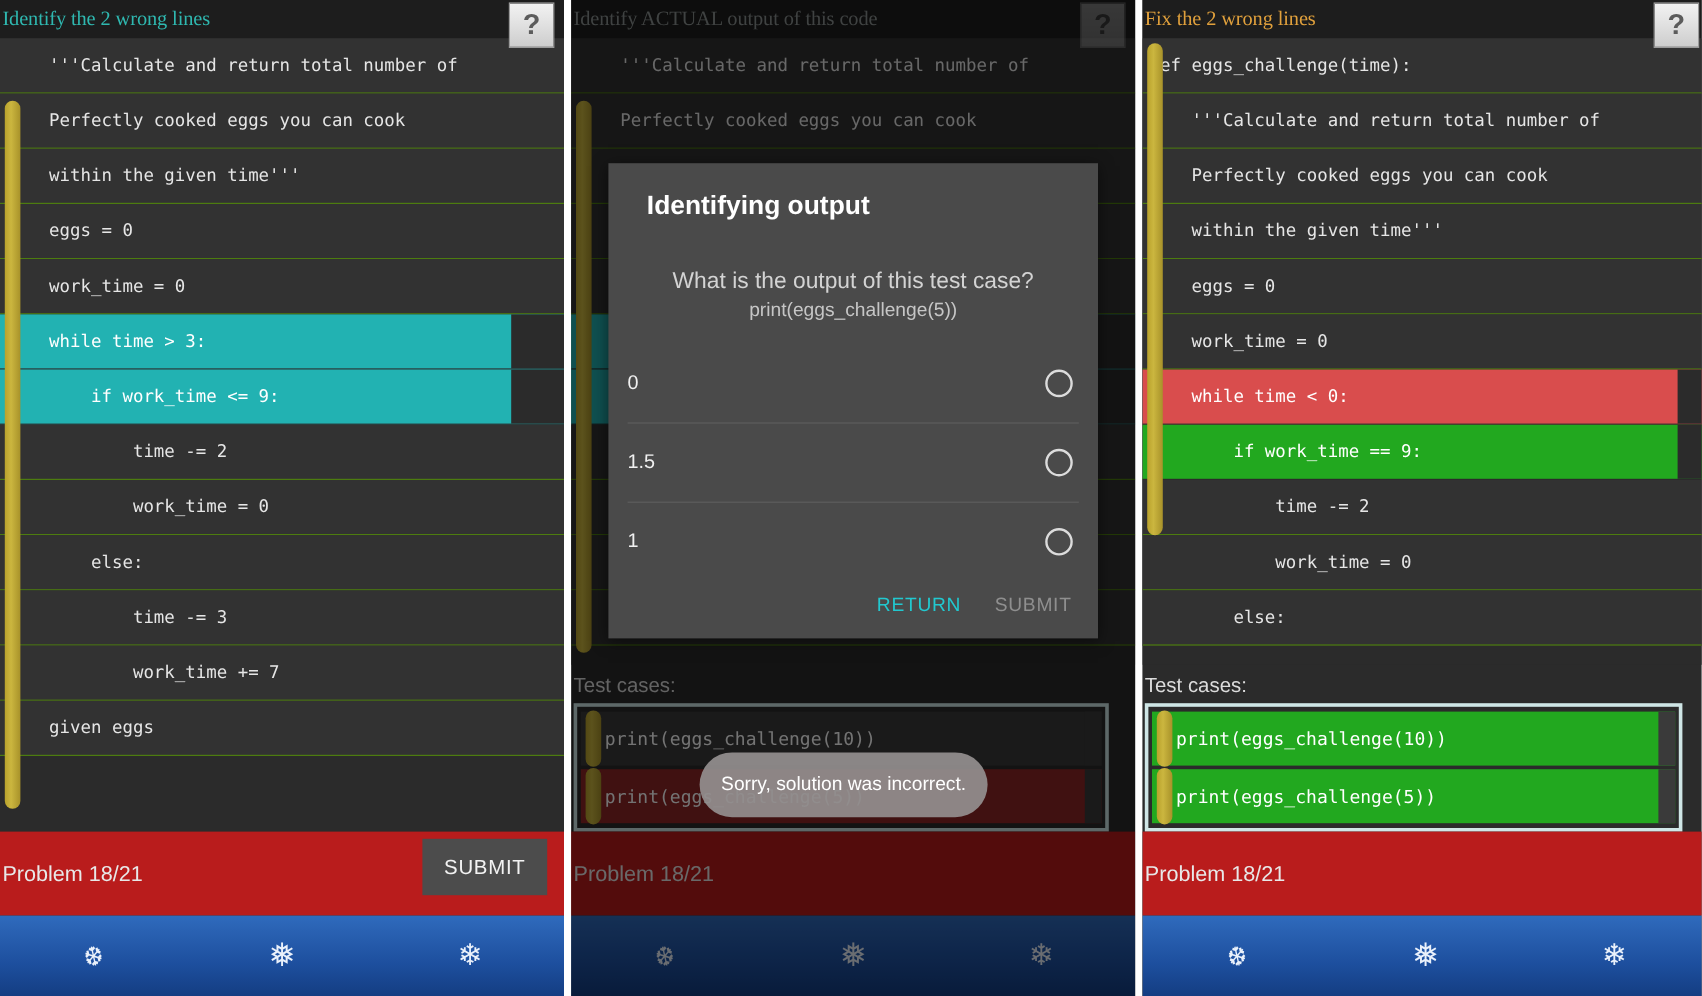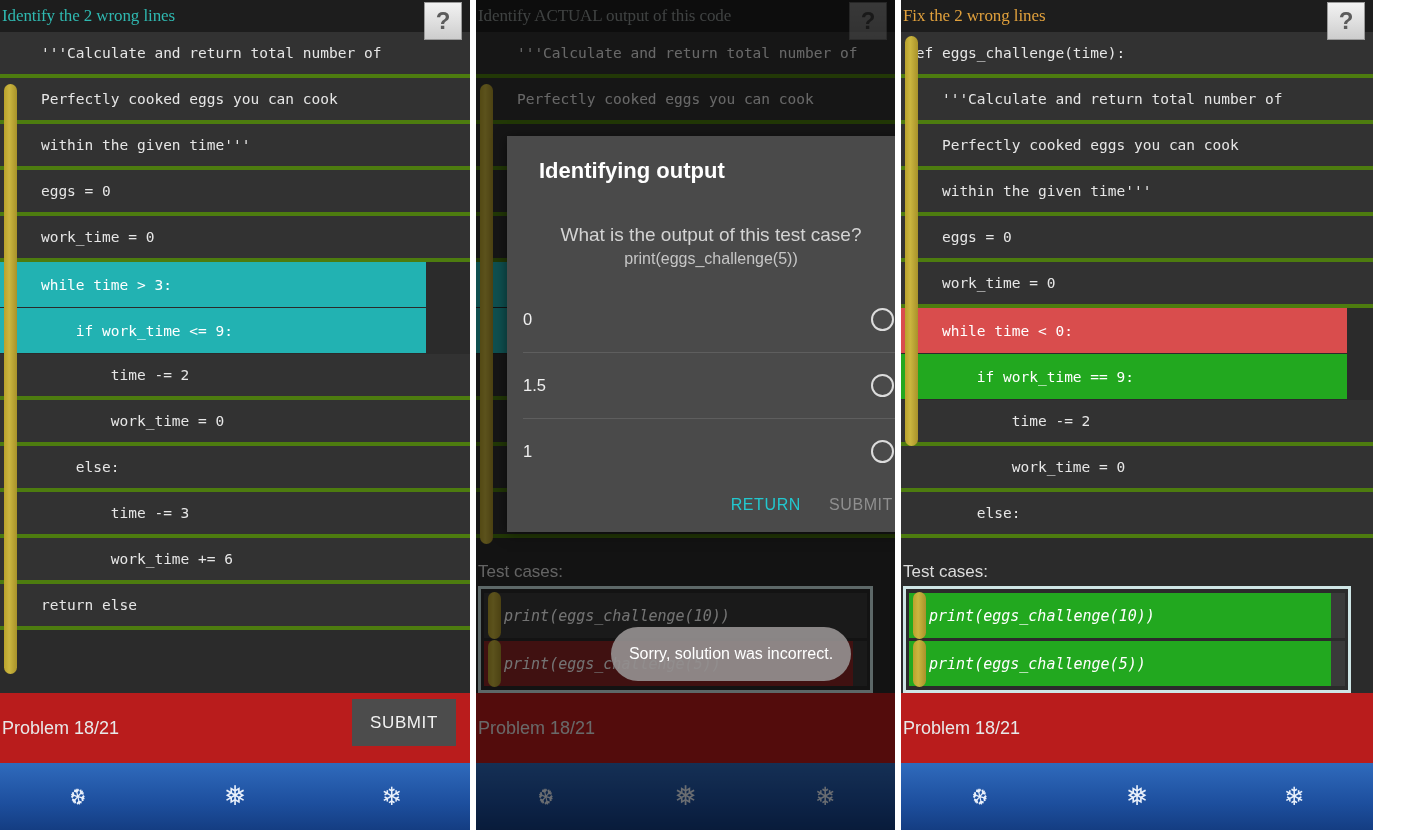--- a/index.html
+++ b/index.html
@@ -23,7 +23,7 @@
   }
   .screen.s1 { width: 470px; }
   .gap { flex: 0 0 6px; height: 830px; background: #ffffff; }
-  .screen.s2 { width: 419px; }
+  .screen.s2 { width: 470px; }
   .screen.s3 { width: 472px; }
 
   

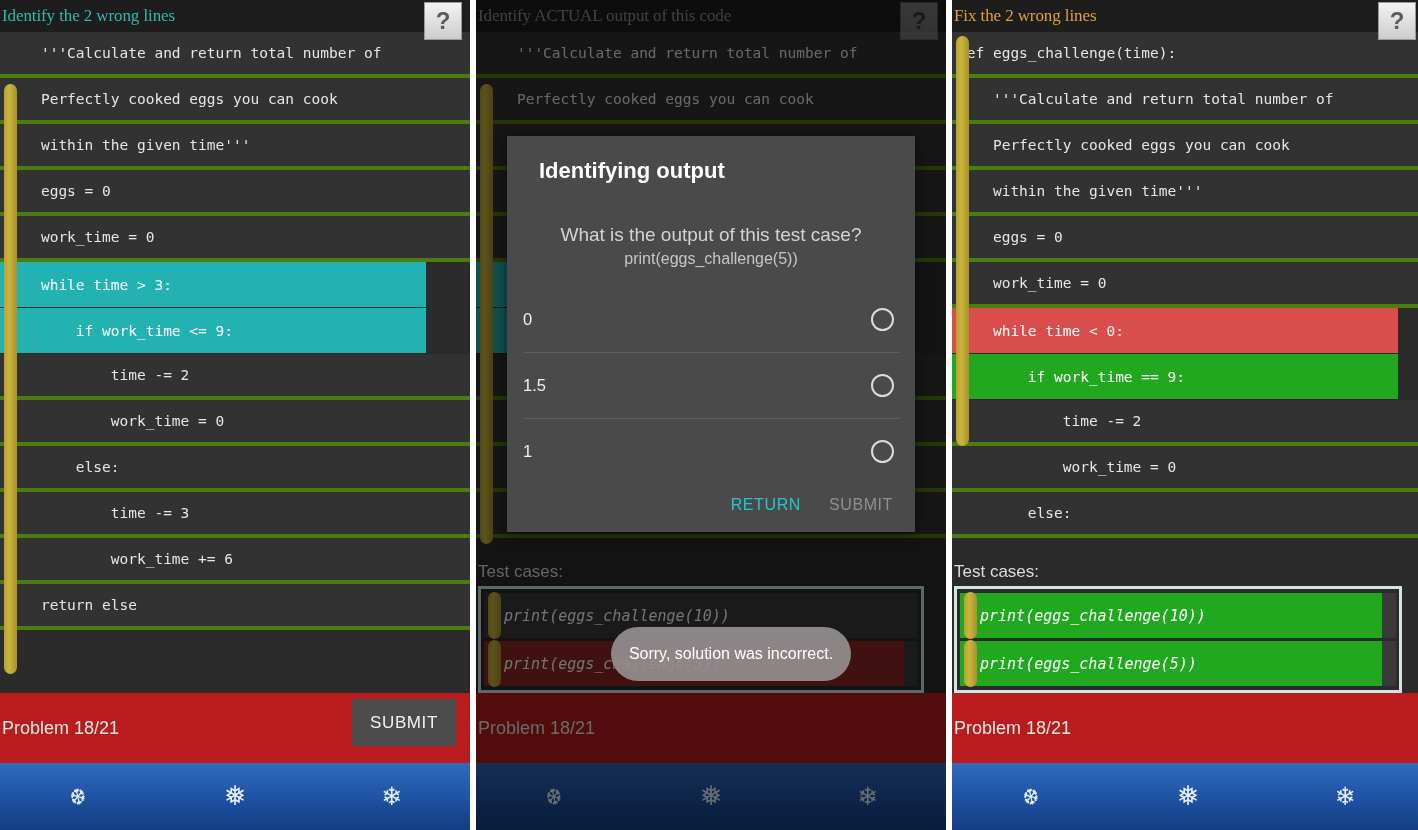--- a/index.html
+++ b/index.html
@@ -78,7 +78,7 @@
     height: 46px;
     display: flex;
     align-items: center;
-    border-bottom: 4px solid #4d7c0f;
+    border-bottom: 1px solid #4d7c0f;
     color: #e6e6e6;
     font-family: "DejaVu Sans Mono", monospace;
     font-size: 14.5px;

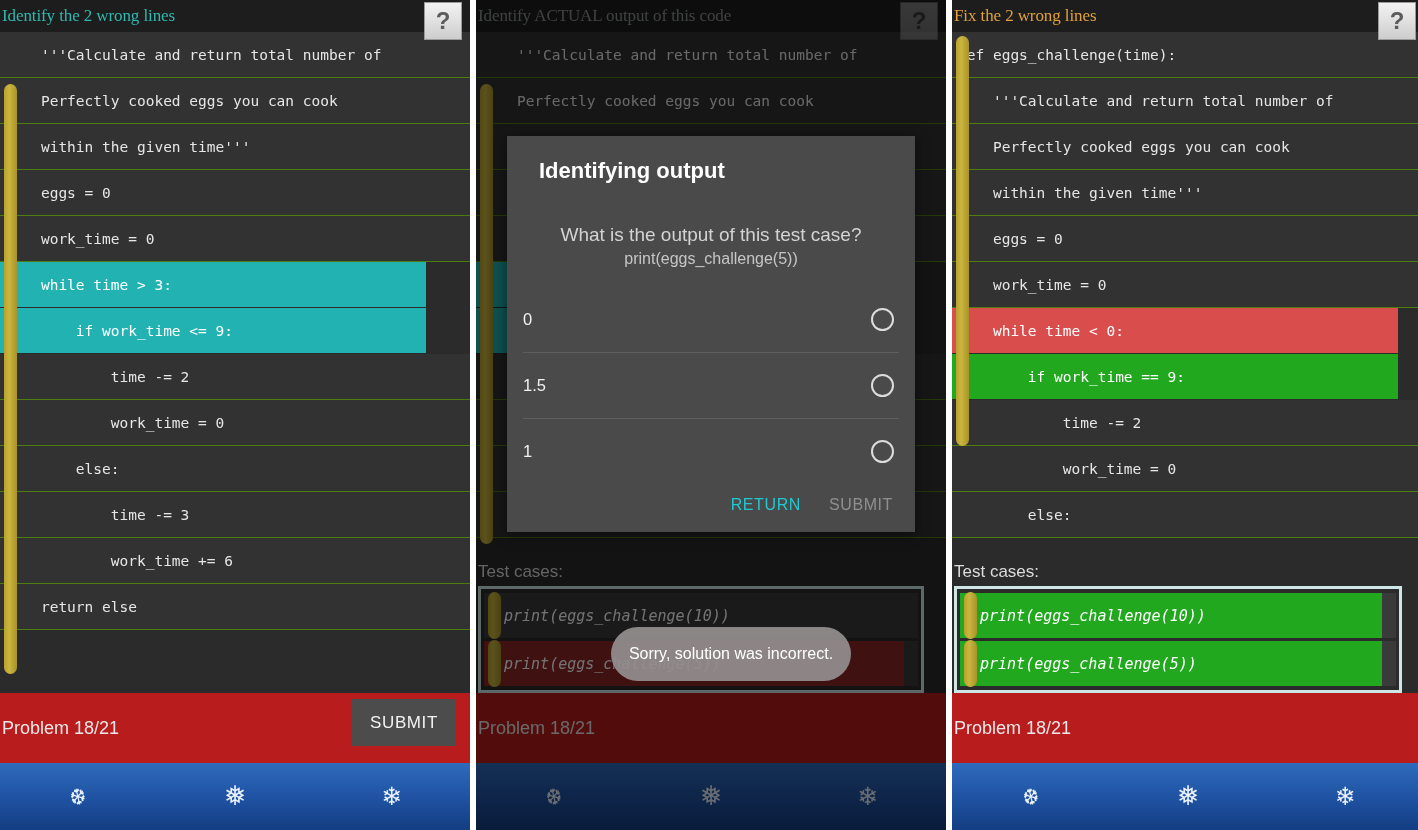--- a/index.html
+++ b/index.html
@@ -283,7 +283,7 @@
           <div class="code-row "><span class="txt">            work_time = 0</span></div>
           <div class="code-row "><span class="txt">        else:</span></div>
           <div class="code-row "><span class="txt">            time -= 3</span></div>
-          <div class="code-row "><span class="txt">            work_time += 6</span></div>
+          <div class="code-row "><span class="txt">            work_time += 7</span></div>
           <div class="code-row "><span class="txt">    return else</span></div>
         </div>
     </div>

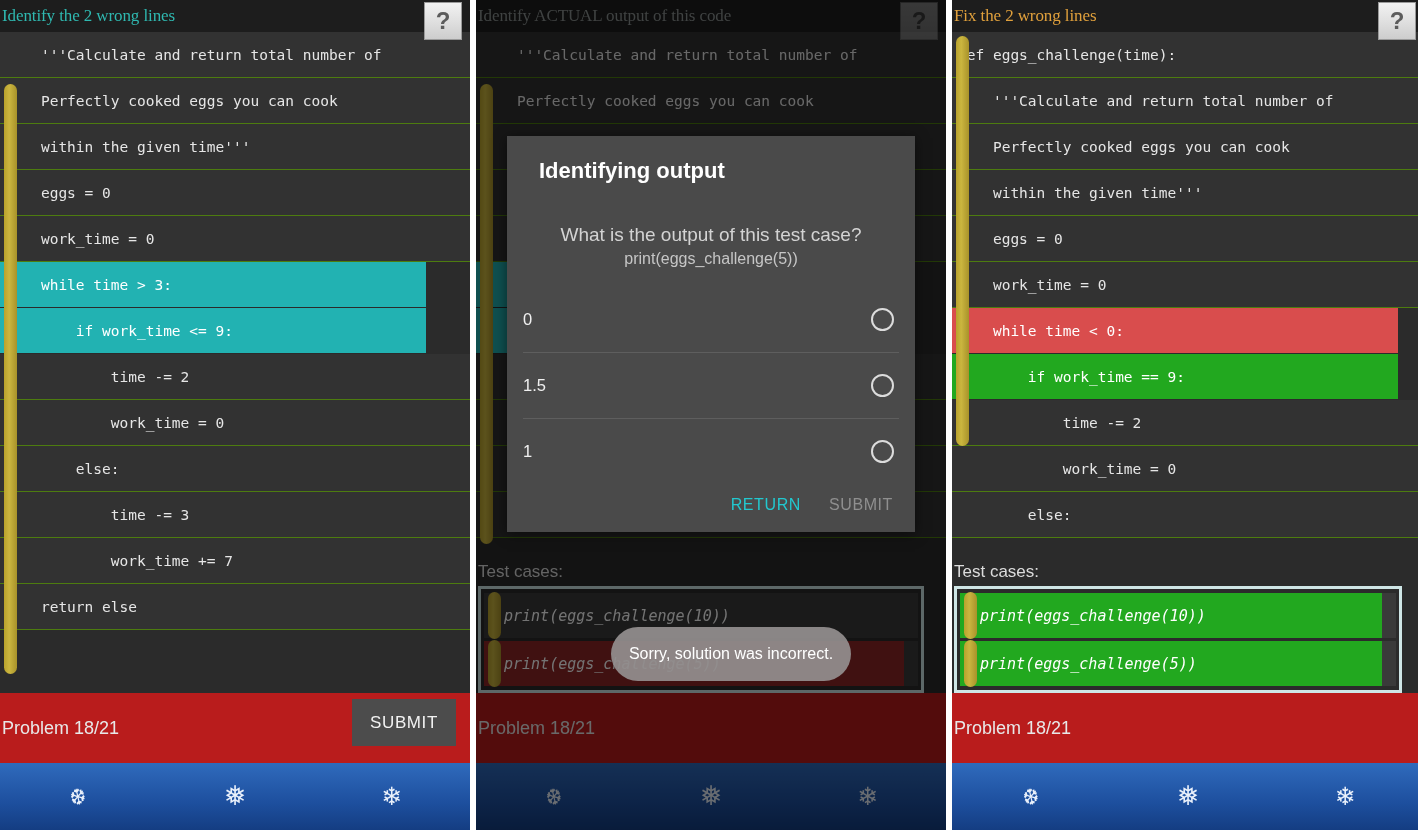--- a/index.html
+++ b/index.html
@@ -284,7 +284,7 @@
           <div class="code-row "><span class="txt">        else:</span></div>
           <div class="code-row "><span class="txt">            time -= 3</span></div>
           <div class="code-row "><span class="txt">            work_time += 7</span></div>
-          <div class="code-row "><span class="txt">    return else</span></div>
+          <div class="code-row "><span class="txt">    given eggs</span></div>
         </div>
     </div>
 

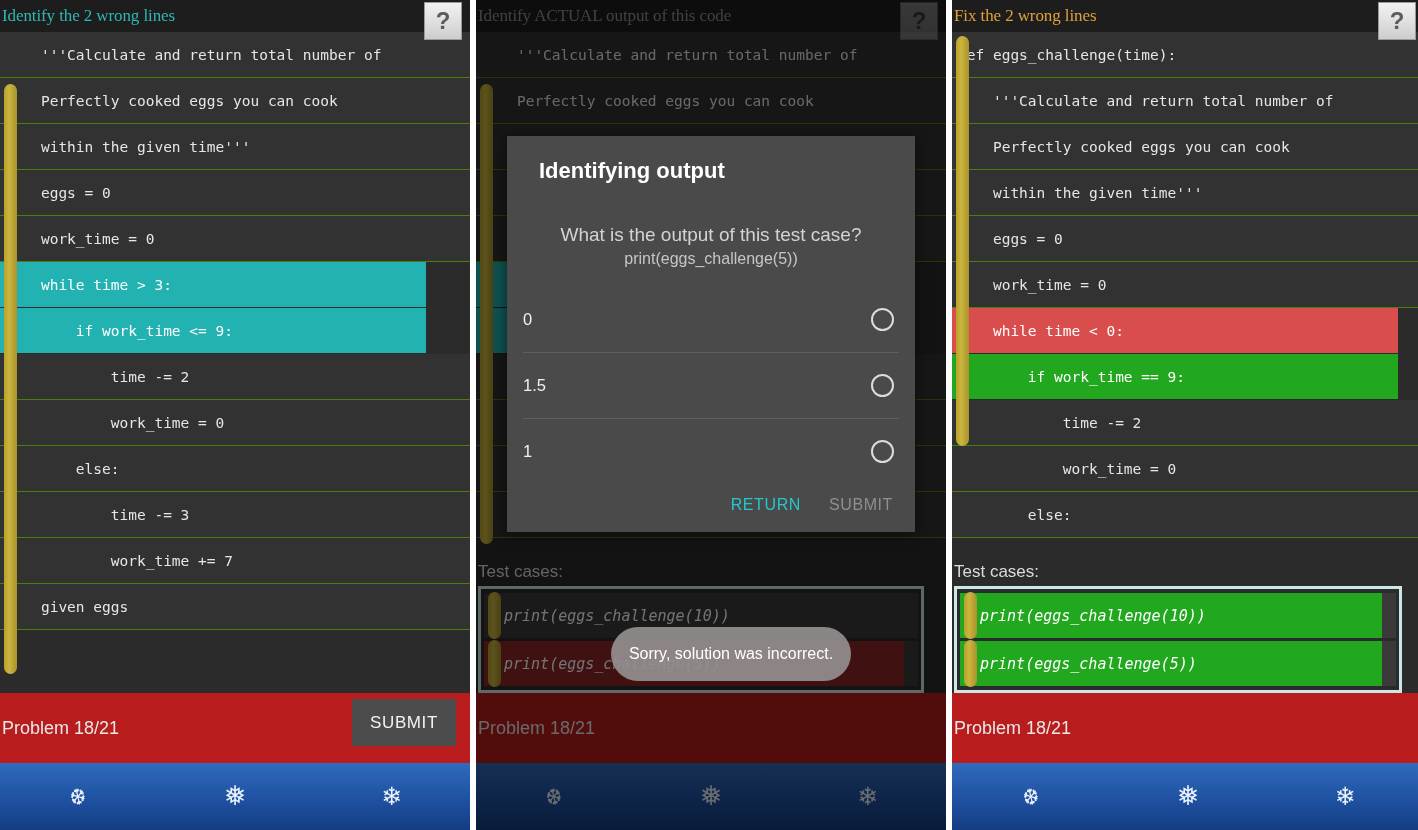--- a/index.html
+++ b/index.html
@@ -107,7 +107,6 @@
     border: 3px solid #cfe6e6;
     background: #2b2b2b;
     padding: 4px 3px;
-    font-style: italic;
   }
   .tc-row {
     position: relative;

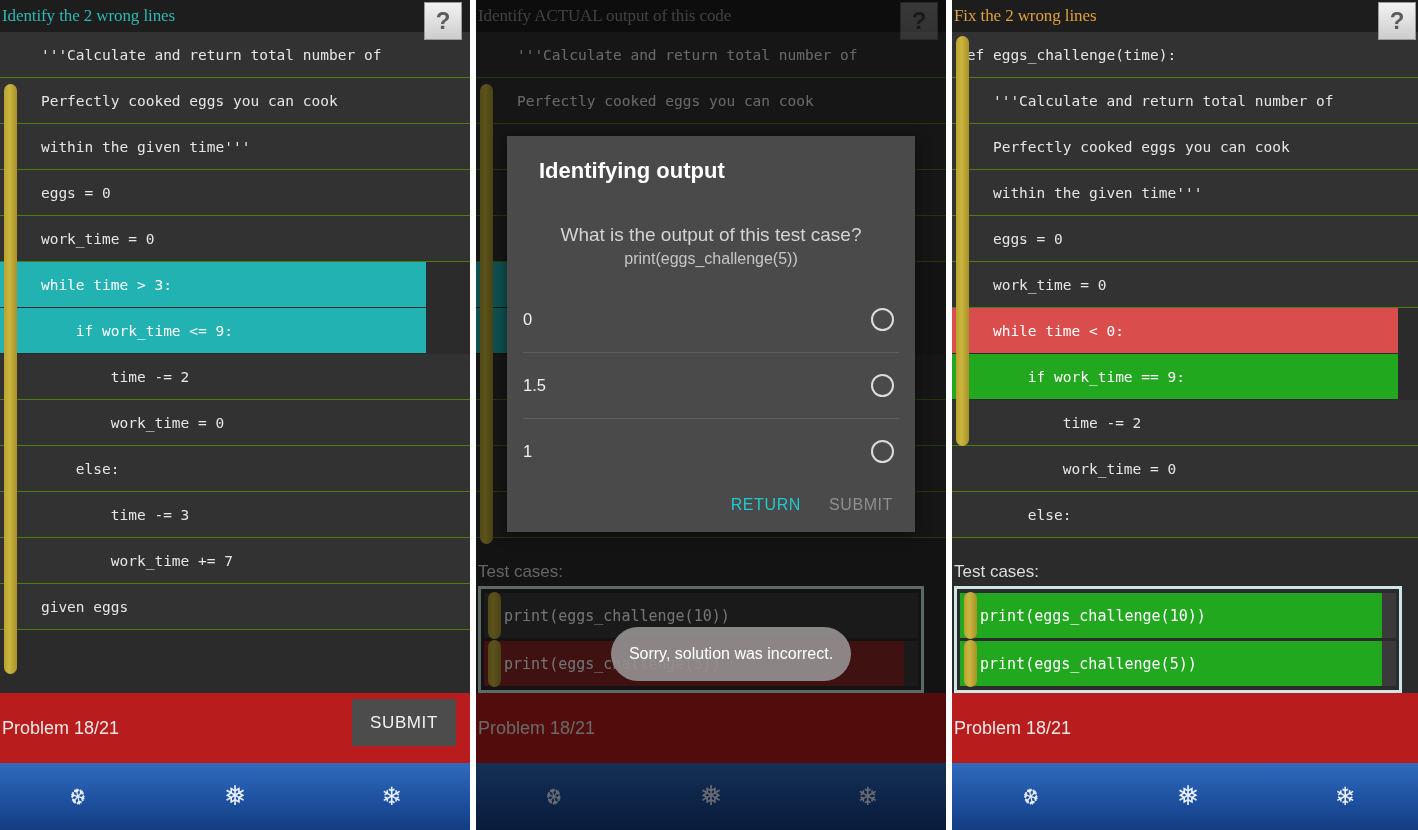--- a/index.html
+++ b/index.html
@@ -246,7 +246,7 @@
   .toast {
     position: absolute;
     z-index: 20;
-    left: 135px; top: 627px;
+    left: 107px; top: 627px;
     width: 240px; height: 54px;
     background: rgba(148,143,143,.92);
     border-radius: 27px;

